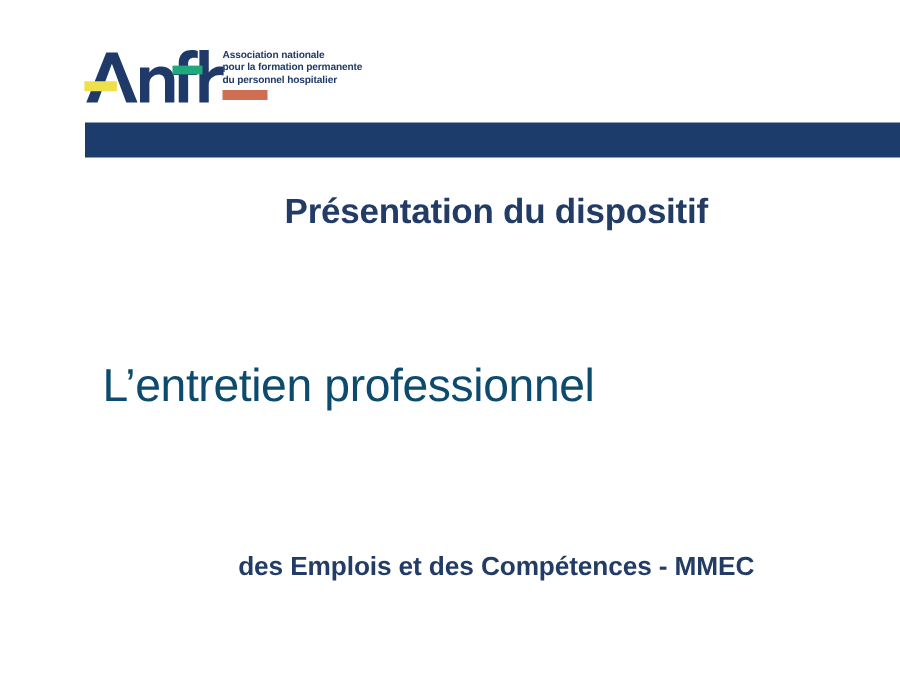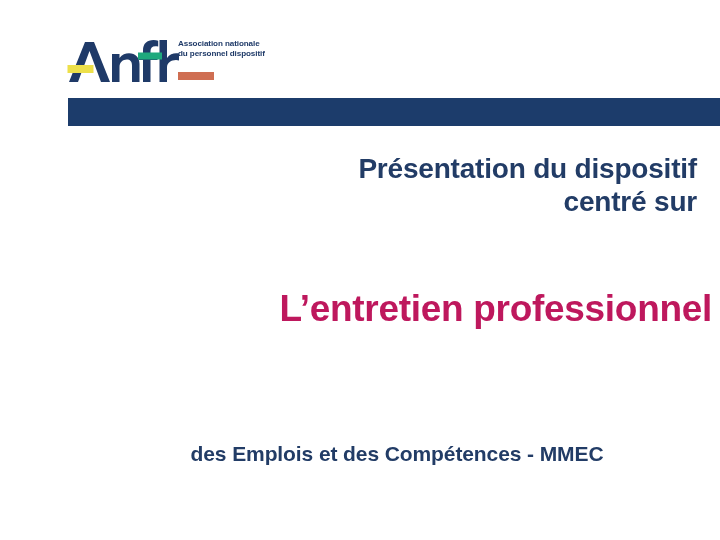--- a/index.html
+++ b/index.html
@@ -146,6 +146,7 @@
 
     <div class="logo-tagline">
       <span class="tag-line">Association nationale</span>
+      <span class="tag-line">pour la formation permanente</span>
       <span class="tag-line">du personnel dispositif</span>
     </div>
 

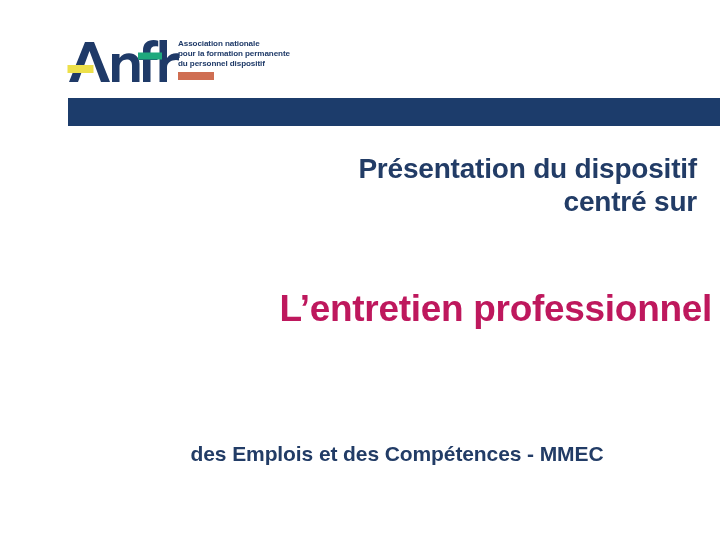--- a/index.html
+++ b/index.html
@@ -147,7 +147,7 @@
     <div class="logo-tagline">
       <span class="tag-line">Association nationale</span>
       <span class="tag-line">pour la formation permanente</span>
-      <span class="tag-line">du personnel dispositif</span>
+      <span class="tag-line">du personnel hospitalier</span>
     </div>
 
     <div class="logo-orange-bar"></div>

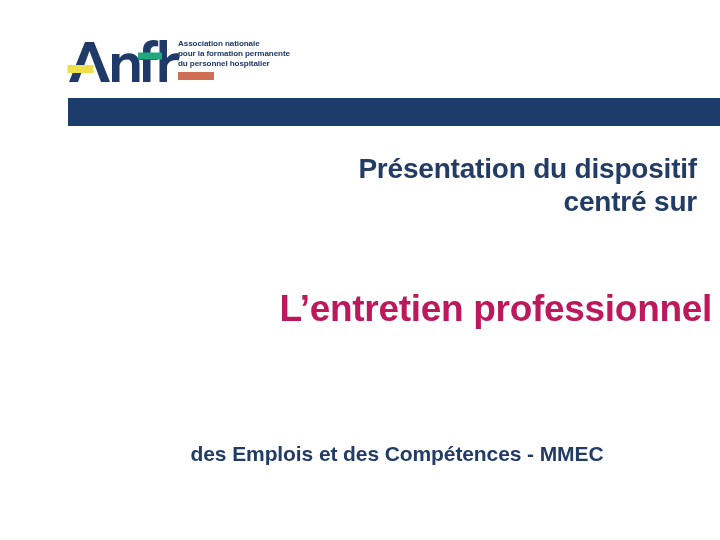--- a/index.html
+++ b/index.html
@@ -80,7 +80,7 @@
     left: 60px;
     top: 152px;
     width: 600px;
-    text-align: right;
+    text-align: center;
     color: #223C66;
     font-family: "Liberation Sans", sans-serif;
     font-size: 28px;

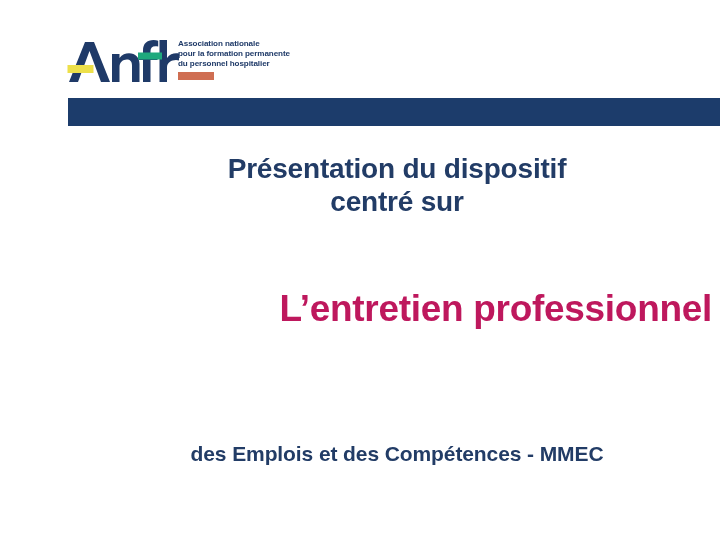--- a/index.html
+++ b/index.html
@@ -157,7 +157,6 @@
 
   <div class="title-main">
     <span class="tline">Présentation du dispositif</span>
-    <span class="tline">centré sur</span>
   </div>
 
   <div class="title-green">L’entretien professionnel</div>

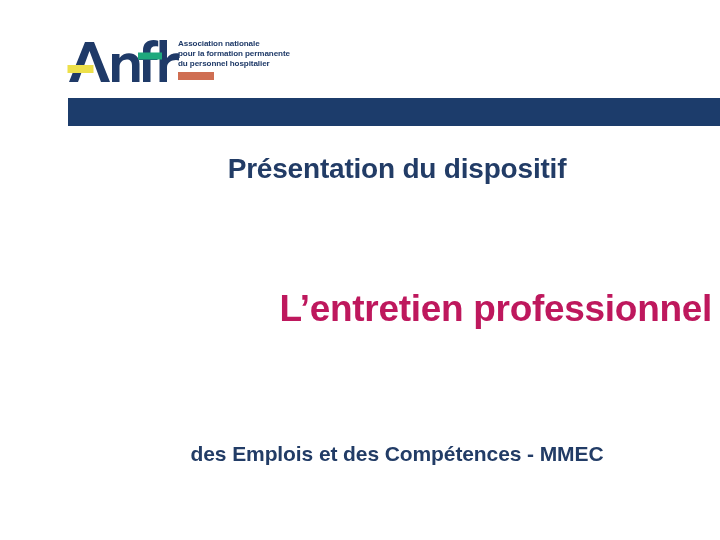--- a/index.html
+++ b/index.html
@@ -95,11 +95,11 @@
     left: 45px;
     top: 288px;
     width: 630px;
-    text-align: right;
-    color: #be185d;
+    text-align: left;
+    color: #0c4a6e;
     font-family: "Liberation Sans", sans-serif;
     font-size: 37px;
-    font-weight: bold;
+    font-weight: normal;
     line-height: 42px;
     letter-spacing: -0.3px;
   }

